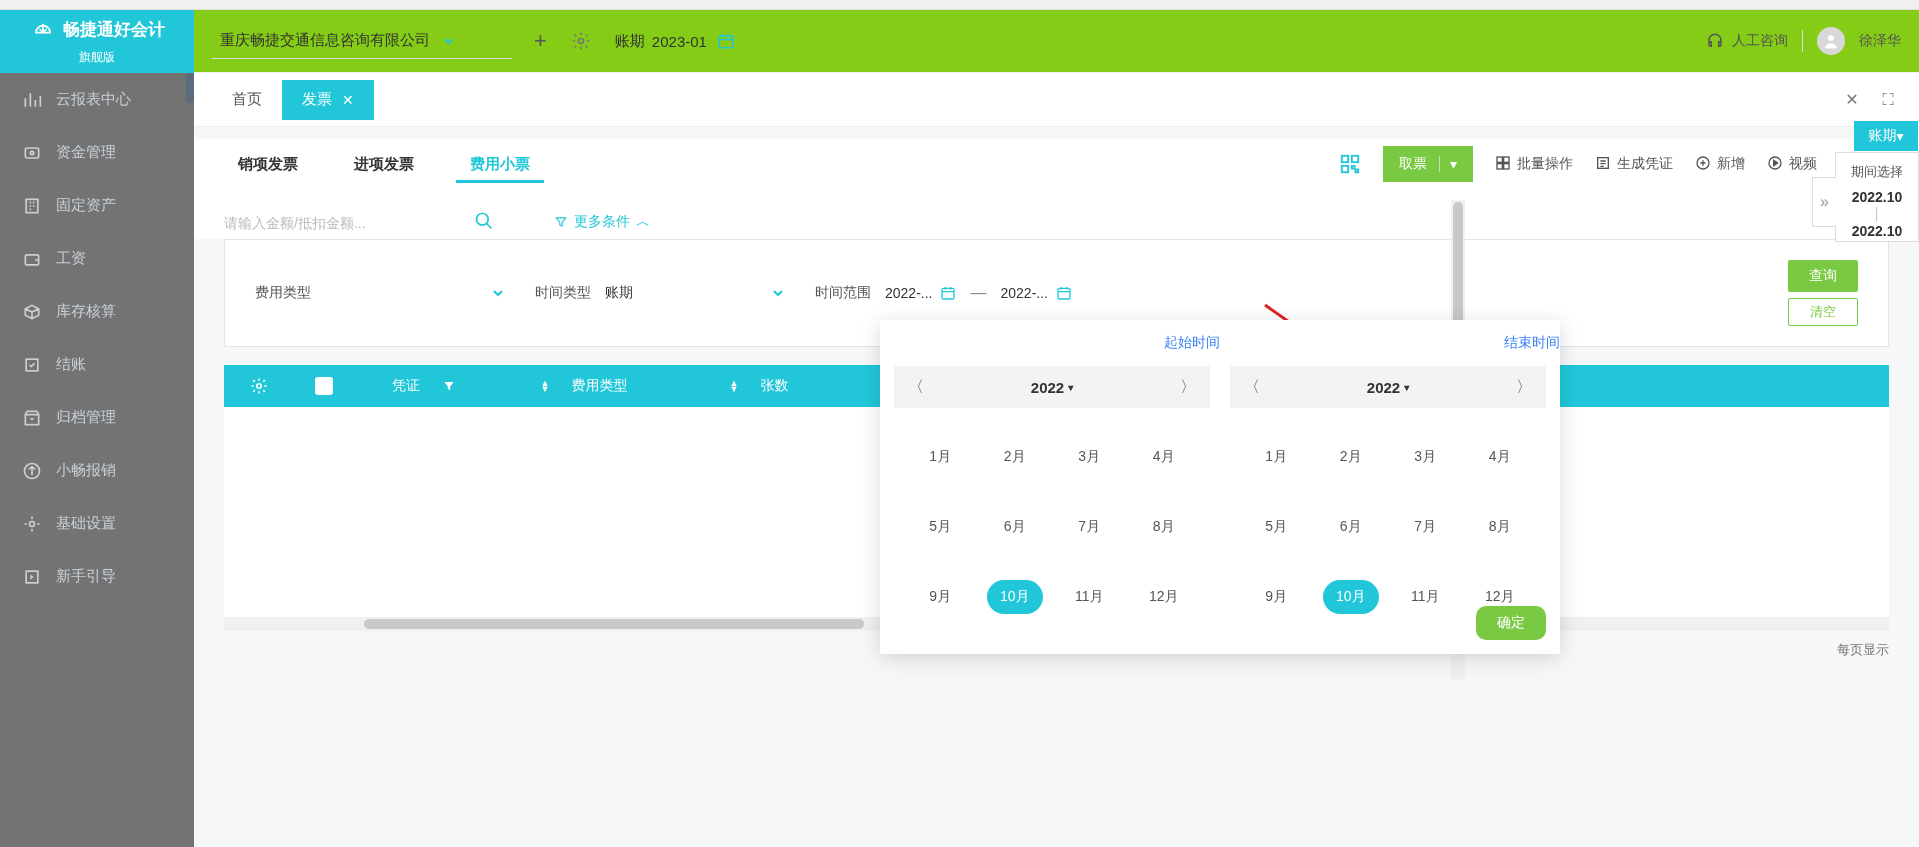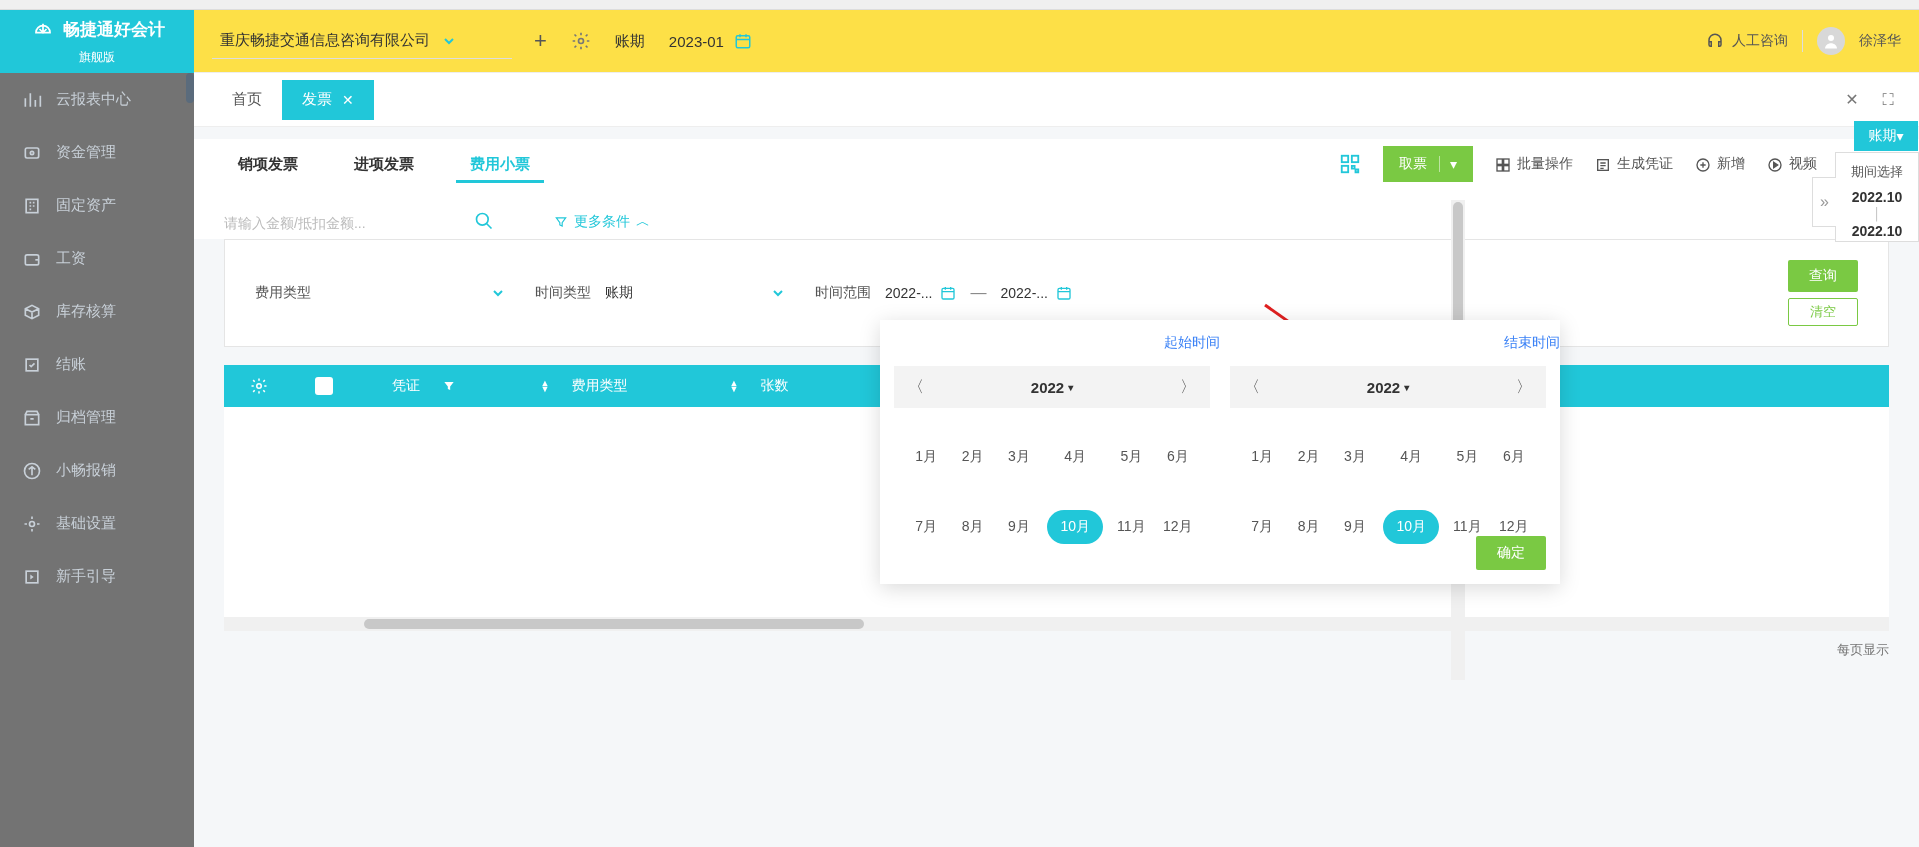--- a/index.html
+++ b/index.html
@@ -15,7 +15,7 @@
 .nav-item{height:53px;display:flex;align-items:center;padding:16px 22px;gap:14px;font-size:15px;color:#c8d0d8;cursor:pointer}
 .nav-item.active{background:#2a3a4a;color:#fff}
 .nav-icon{width:20px;height:20px;flex-shrink:0}
-.topbar{position:absolute;left:194px;top:10px;right:0;height:63px;background:#fde047;display:flex;align-items:center;padding:0 18px;border-bottom:1px solid #eee}
+.topbar{position:absolute;left:194px;top:10px;right:0;height:63px;background:#84cc16;display:flex;align-items:center;padding:0 18px;border-bottom:1px solid #eee}
 .company-sel{display:flex;align-items:center;gap:12px;padding:0 8px;min-width:300px;border-bottom:1px solid #ddd;height:36px}
 .company-sel span{font-size:15px;color:#333}
 .chev-down{color:#21c7d9}

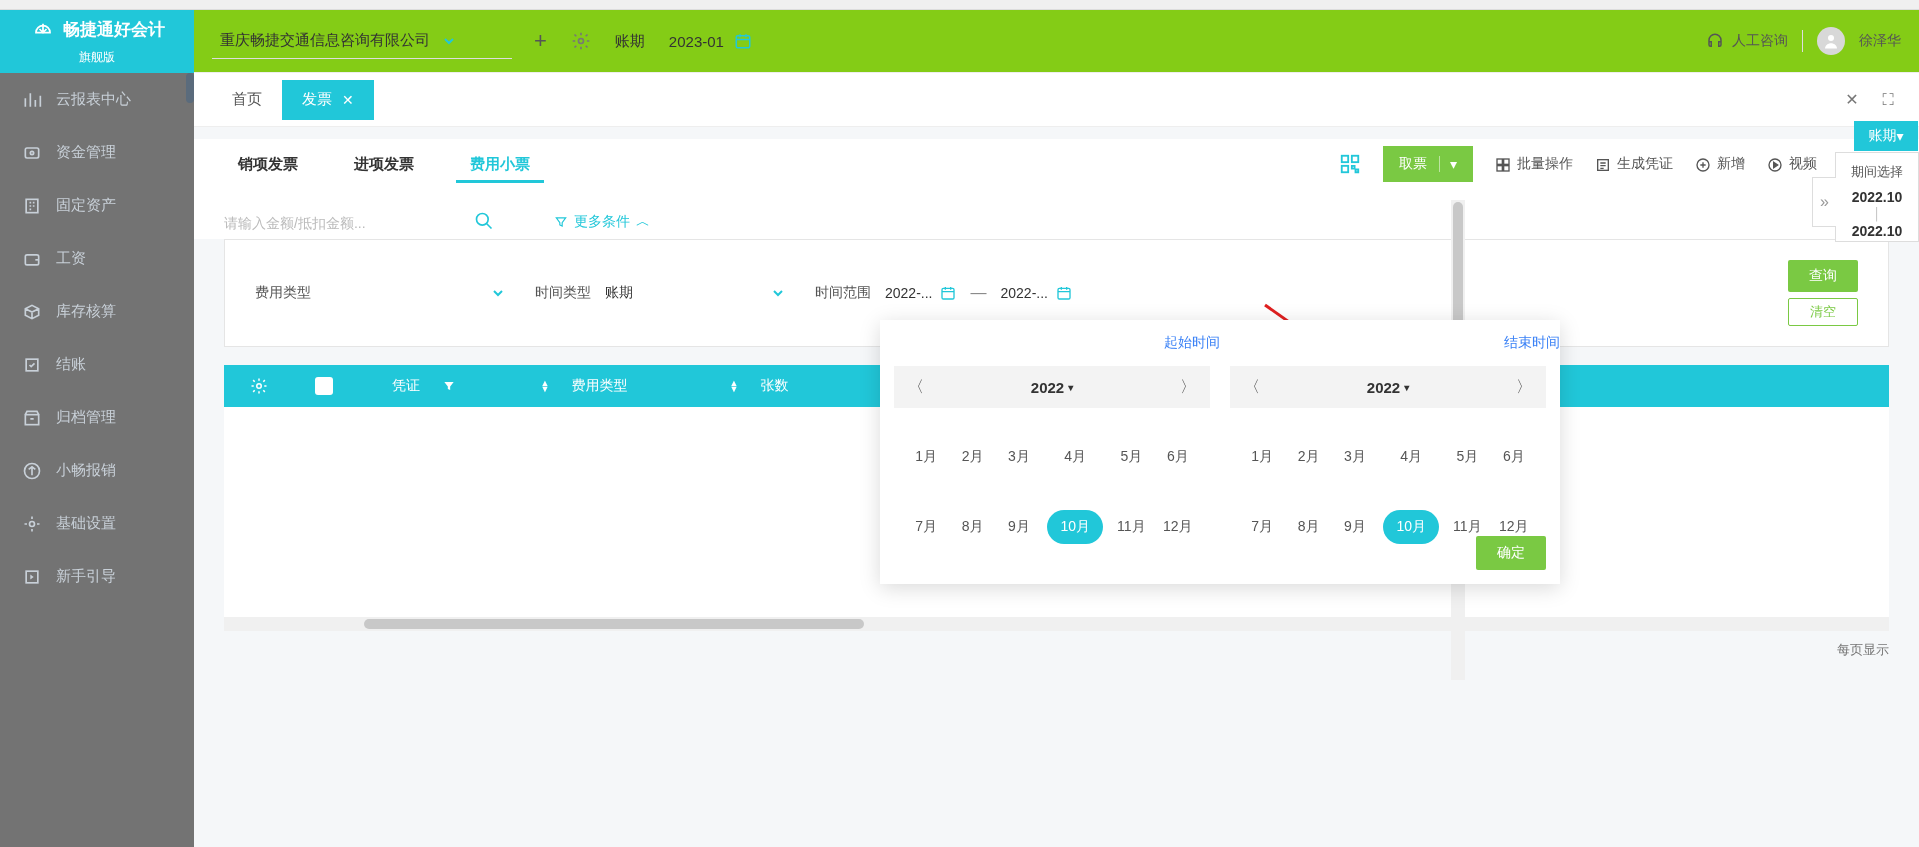--- a/index.html
+++ b/index.html
@@ -21,7 +21,7 @@
 .chev-down{color:#21c7d9}
 .topbar-icons{display:flex;align-items:center;gap:24px;margin-left:22px}
 .zq-label{font-size:15px;color:#333;margin-left:24px}
-.zq-val{font-size:15px;color:#333;margin-left:24px}
+.zq-val{font-size:15px;color:#333;margin-left:7px}
 .cal-icon{color:#21c7d9;margin-left:10px}
 .topbar-right{margin-left:auto;display:flex;align-items:center;gap:14px}
 .consult{display:flex;align-items:center;gap:8px;font-size:14px;color:#555}

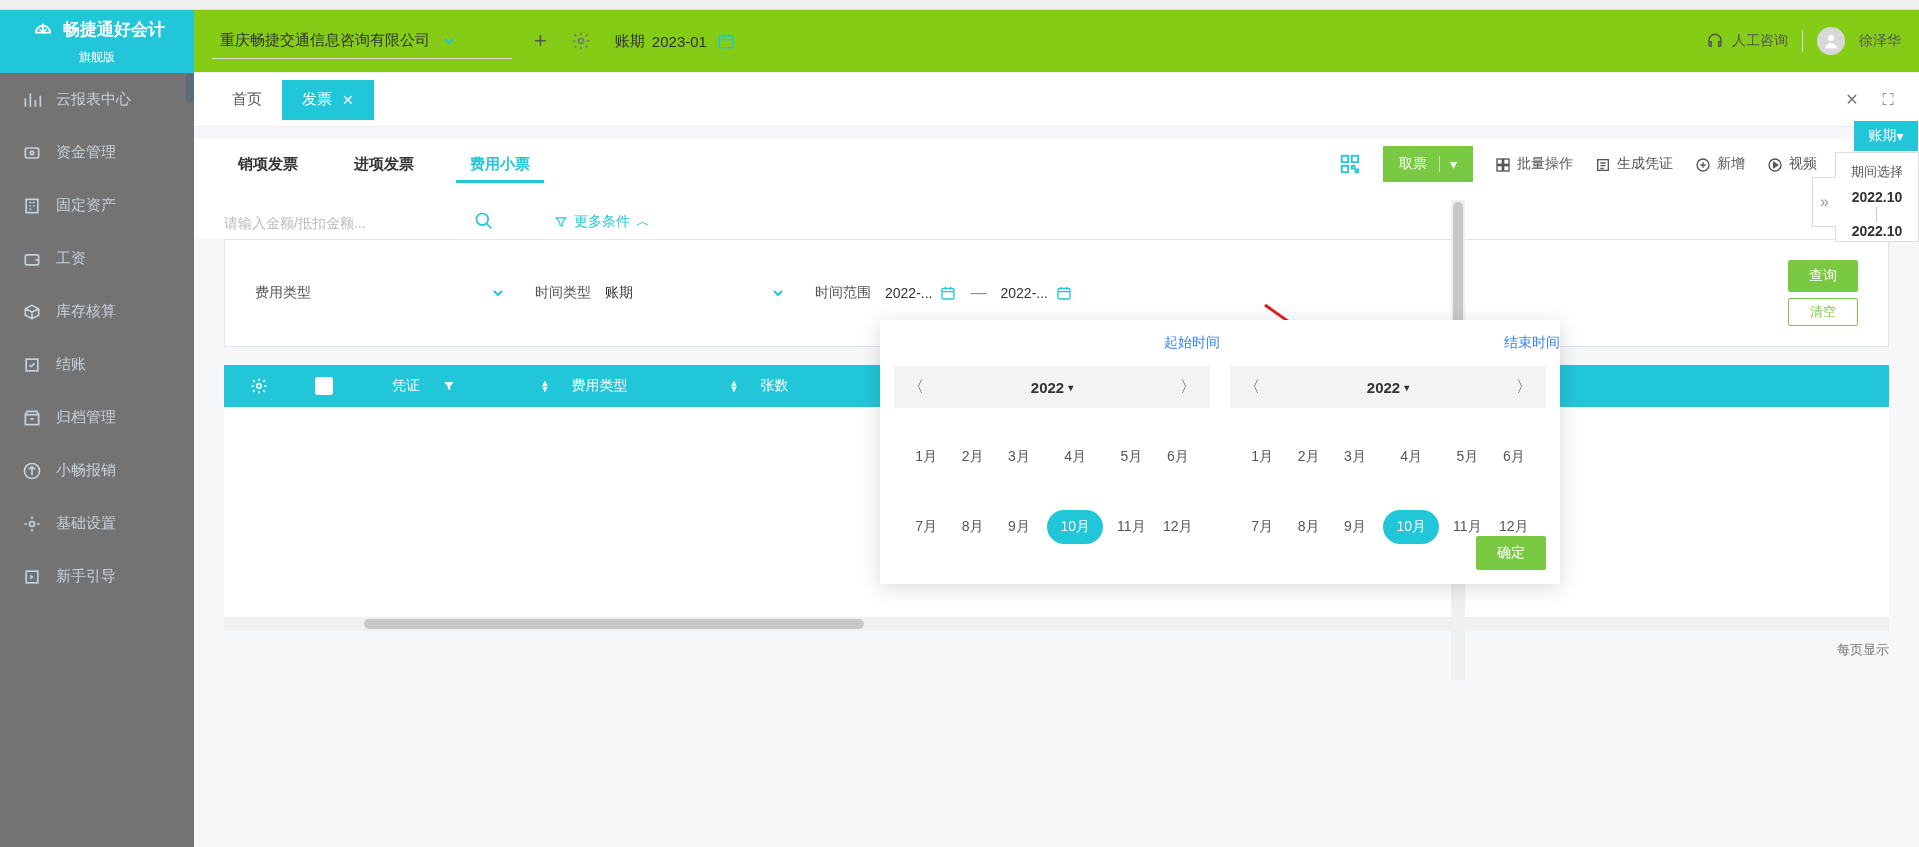--- a/index.html
+++ b/index.html
@@ -43,7 +43,7 @@
 .tb-icon{width:22px;height:22px;color:#21c7d9}
 .btn-primary{background:#7ac943;color:#fff;height:36px;padding:0 16px;display:flex;align-items:center;gap:8px;font-size:14px;border:none;cursor:pointer}
 .btn-primary .caret{border-left:1px solid rgba(255,255,255,0.5);padding-left:10px;margin-left:4px}
-.tb-link{display:flex;align-items:flex-end;gap:6px;font-size:14px;color:#555;cursor:pointer}
+.tb-link{display:flex;align-items:flex-start;gap:6px;font-size:14px;color:#555;cursor:pointer}
 .filter-row{display:flex;align-items:flex-end;padding:8px 30px;background:#fff;height:50px}
 .search-input{border:none;outline:none;font-size:14px;width:240px;color:#333}
 .search-input::placeholder{color:#bbb}

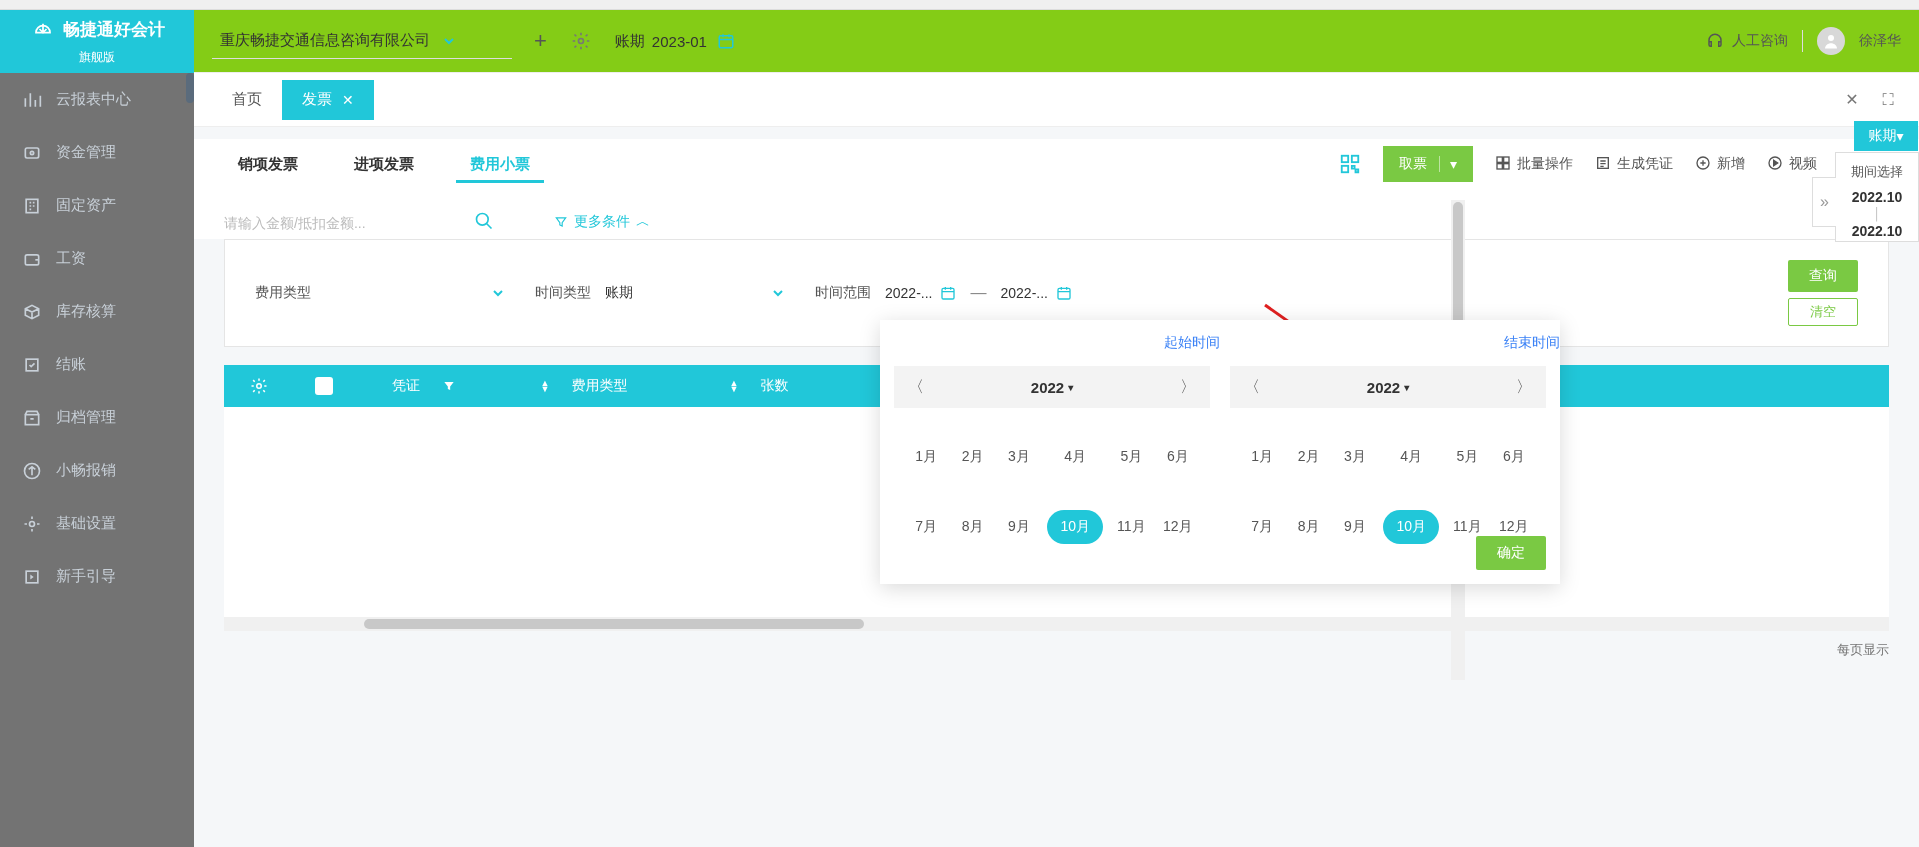--- a/index.html
+++ b/index.html
@@ -84,7 +84,7 @@
 .cal-top{display:flex;align-items:center;justify-content:space-between;background:#f3f3f3;height:42px;padding:0 14px}
 .cal-nav{cursor:pointer;color:#555}
 .cal-year{font-size:15px;font-weight:bold;color:#333;display:flex;align-items:center;gap:4px}
-.cal-grid{display:grid;grid-template-columns:repeat(6,1fr);gap:36px 10px;padding:32px 14px 20px 14px}
+.cal-grid{display:grid;grid-template-columns:repeat(4,1fr);gap:36px 10px;padding:32px 14px 20px 14px}
 .cal-cell{text-align:center;font-size:14px;color:#555;cursor:pointer;height:34px;display:flex;align-items:center;justify-content:center;border-radius:17px}
 .cal-cell.sel{background:#21c7d9;color:#fff;width:56px;margin:0 auto}
 .popup-btn{position:absolute;right:14px;bottom:14px;background:#7ac943;color:#fff;border:none;height:34px;width:70px;font-size:14px;cursor:pointer;border-radius:2px}

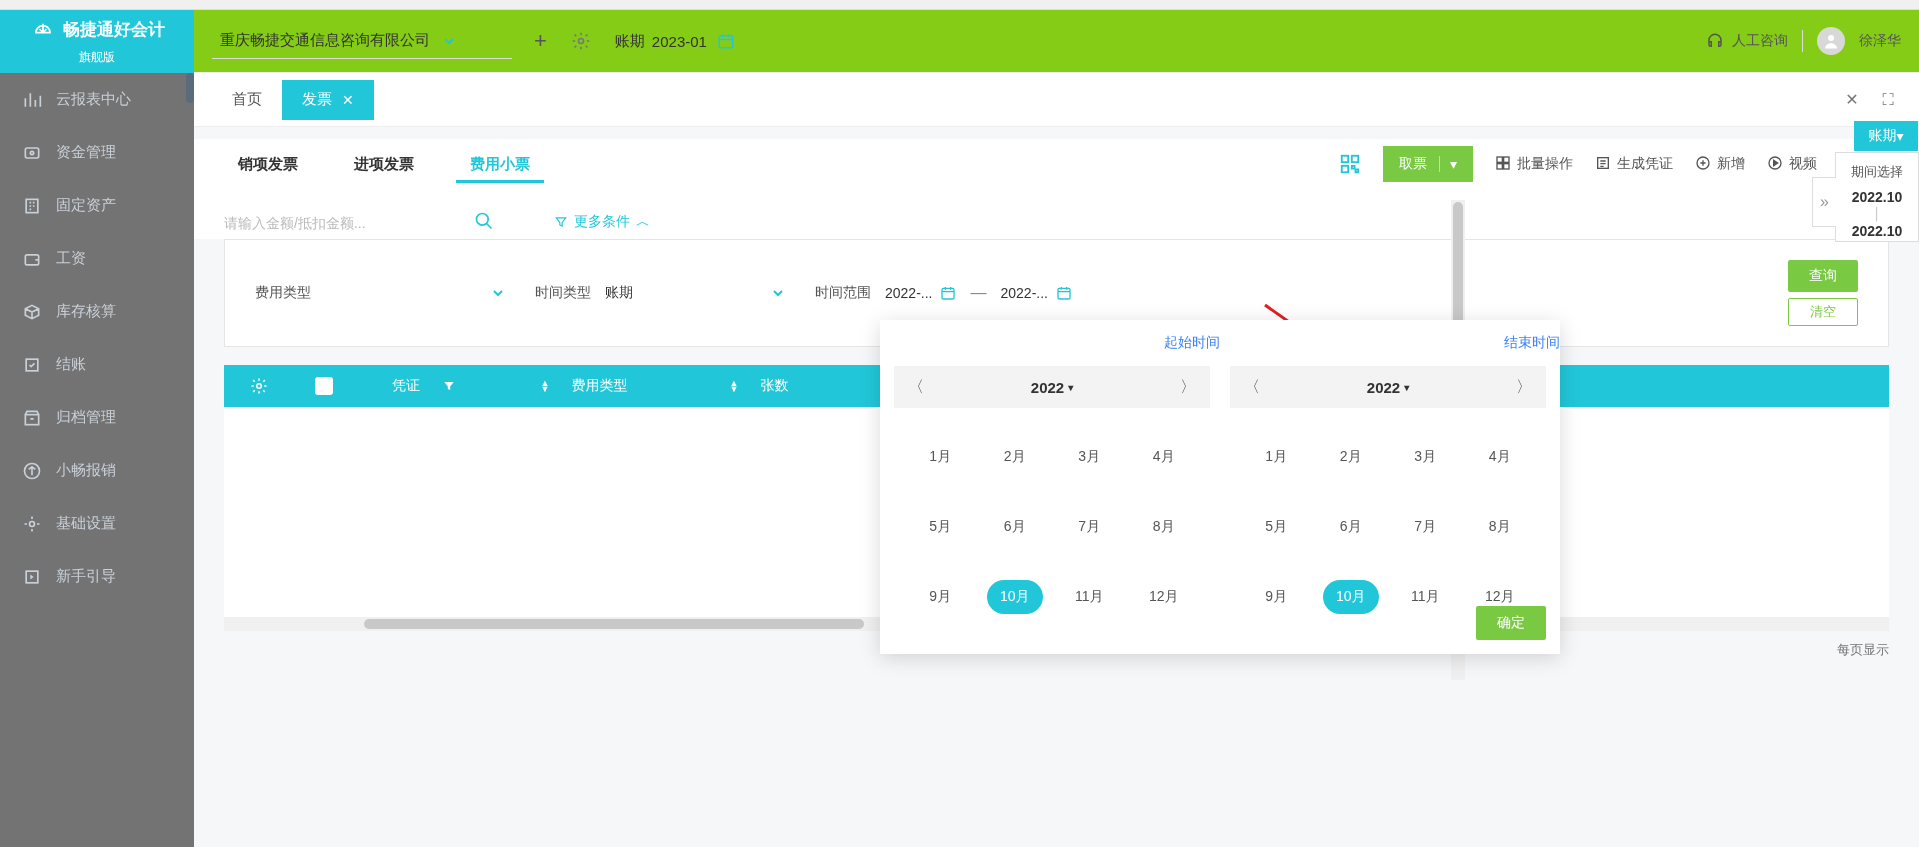--- a/index.html
+++ b/index.html
@@ -87,7 +87,7 @@
 .cal-grid{display:grid;grid-template-columns:repeat(4,1fr);gap:36px 10px;padding:32px 14px 20px 14px}
 .cal-cell{text-align:center;font-size:14px;color:#555;cursor:pointer;height:34px;display:flex;align-items:center;justify-content:center;border-radius:17px}
 .cal-cell.sel{background:#21c7d9;color:#fff;width:56px;margin:0 auto}
-.popup-btn{position:absolute;right:14px;bottom:14px;background:#7ac943;color:#fff;border:none;height:34px;width:70px;font-size:14px;cursor:pointer;border-radius:2px}
+.popup-btn{position:absolute;right:14px;bottom:14px;background:#7ac943;color:#fff;border:none;height:34px;width:70px;font-size:14px;cursor:pointer;border-radius:10px}
 .arrow{position:absolute;pointer-events:none}
 .side-period{position:absolute;right:0;top:152px;width:84px;background:#fff;border:1px solid #ddd;z-index:40}
 .side-period-btn{width:64px;height:30px;background:#21c7d9;color:#fff;font-size:14px;display:flex;align-items:center;justify-content:center;position:absolute;top:-2px;right:0;transform:translateY(-100%)}

